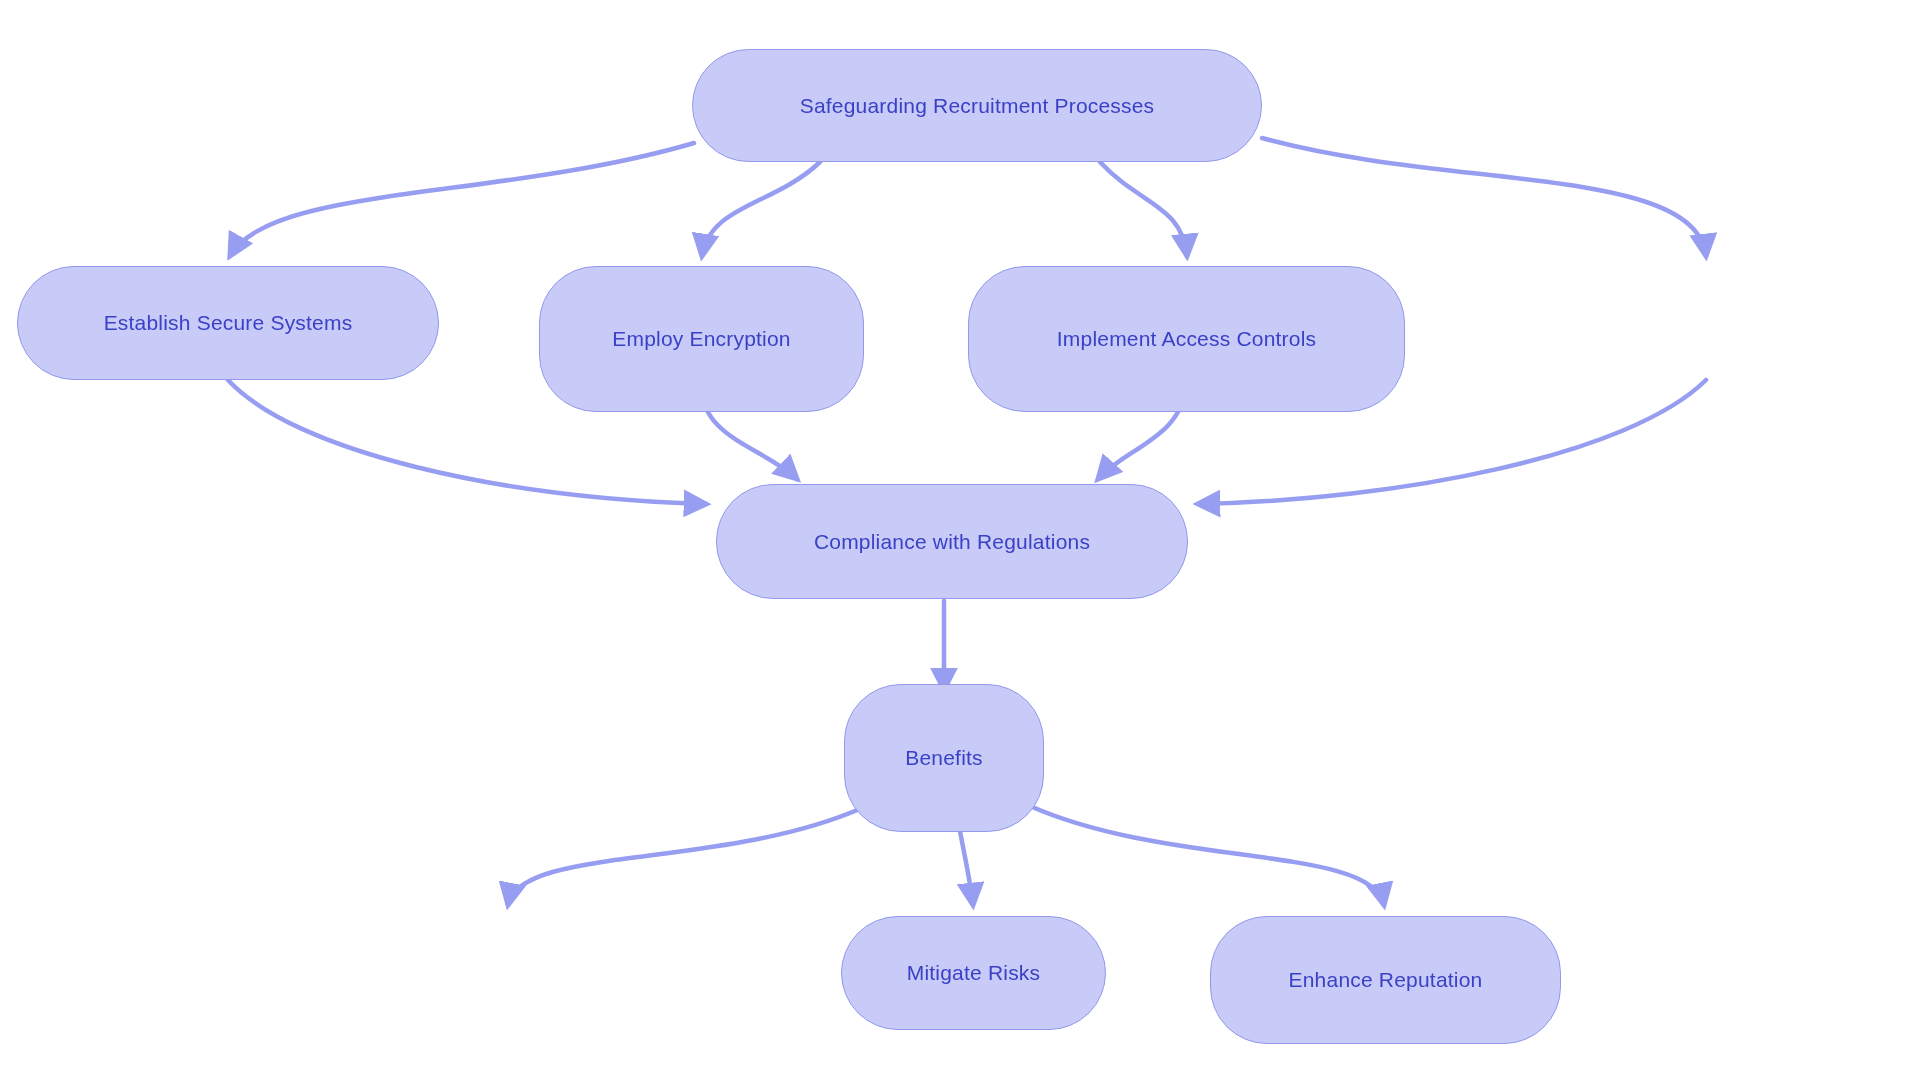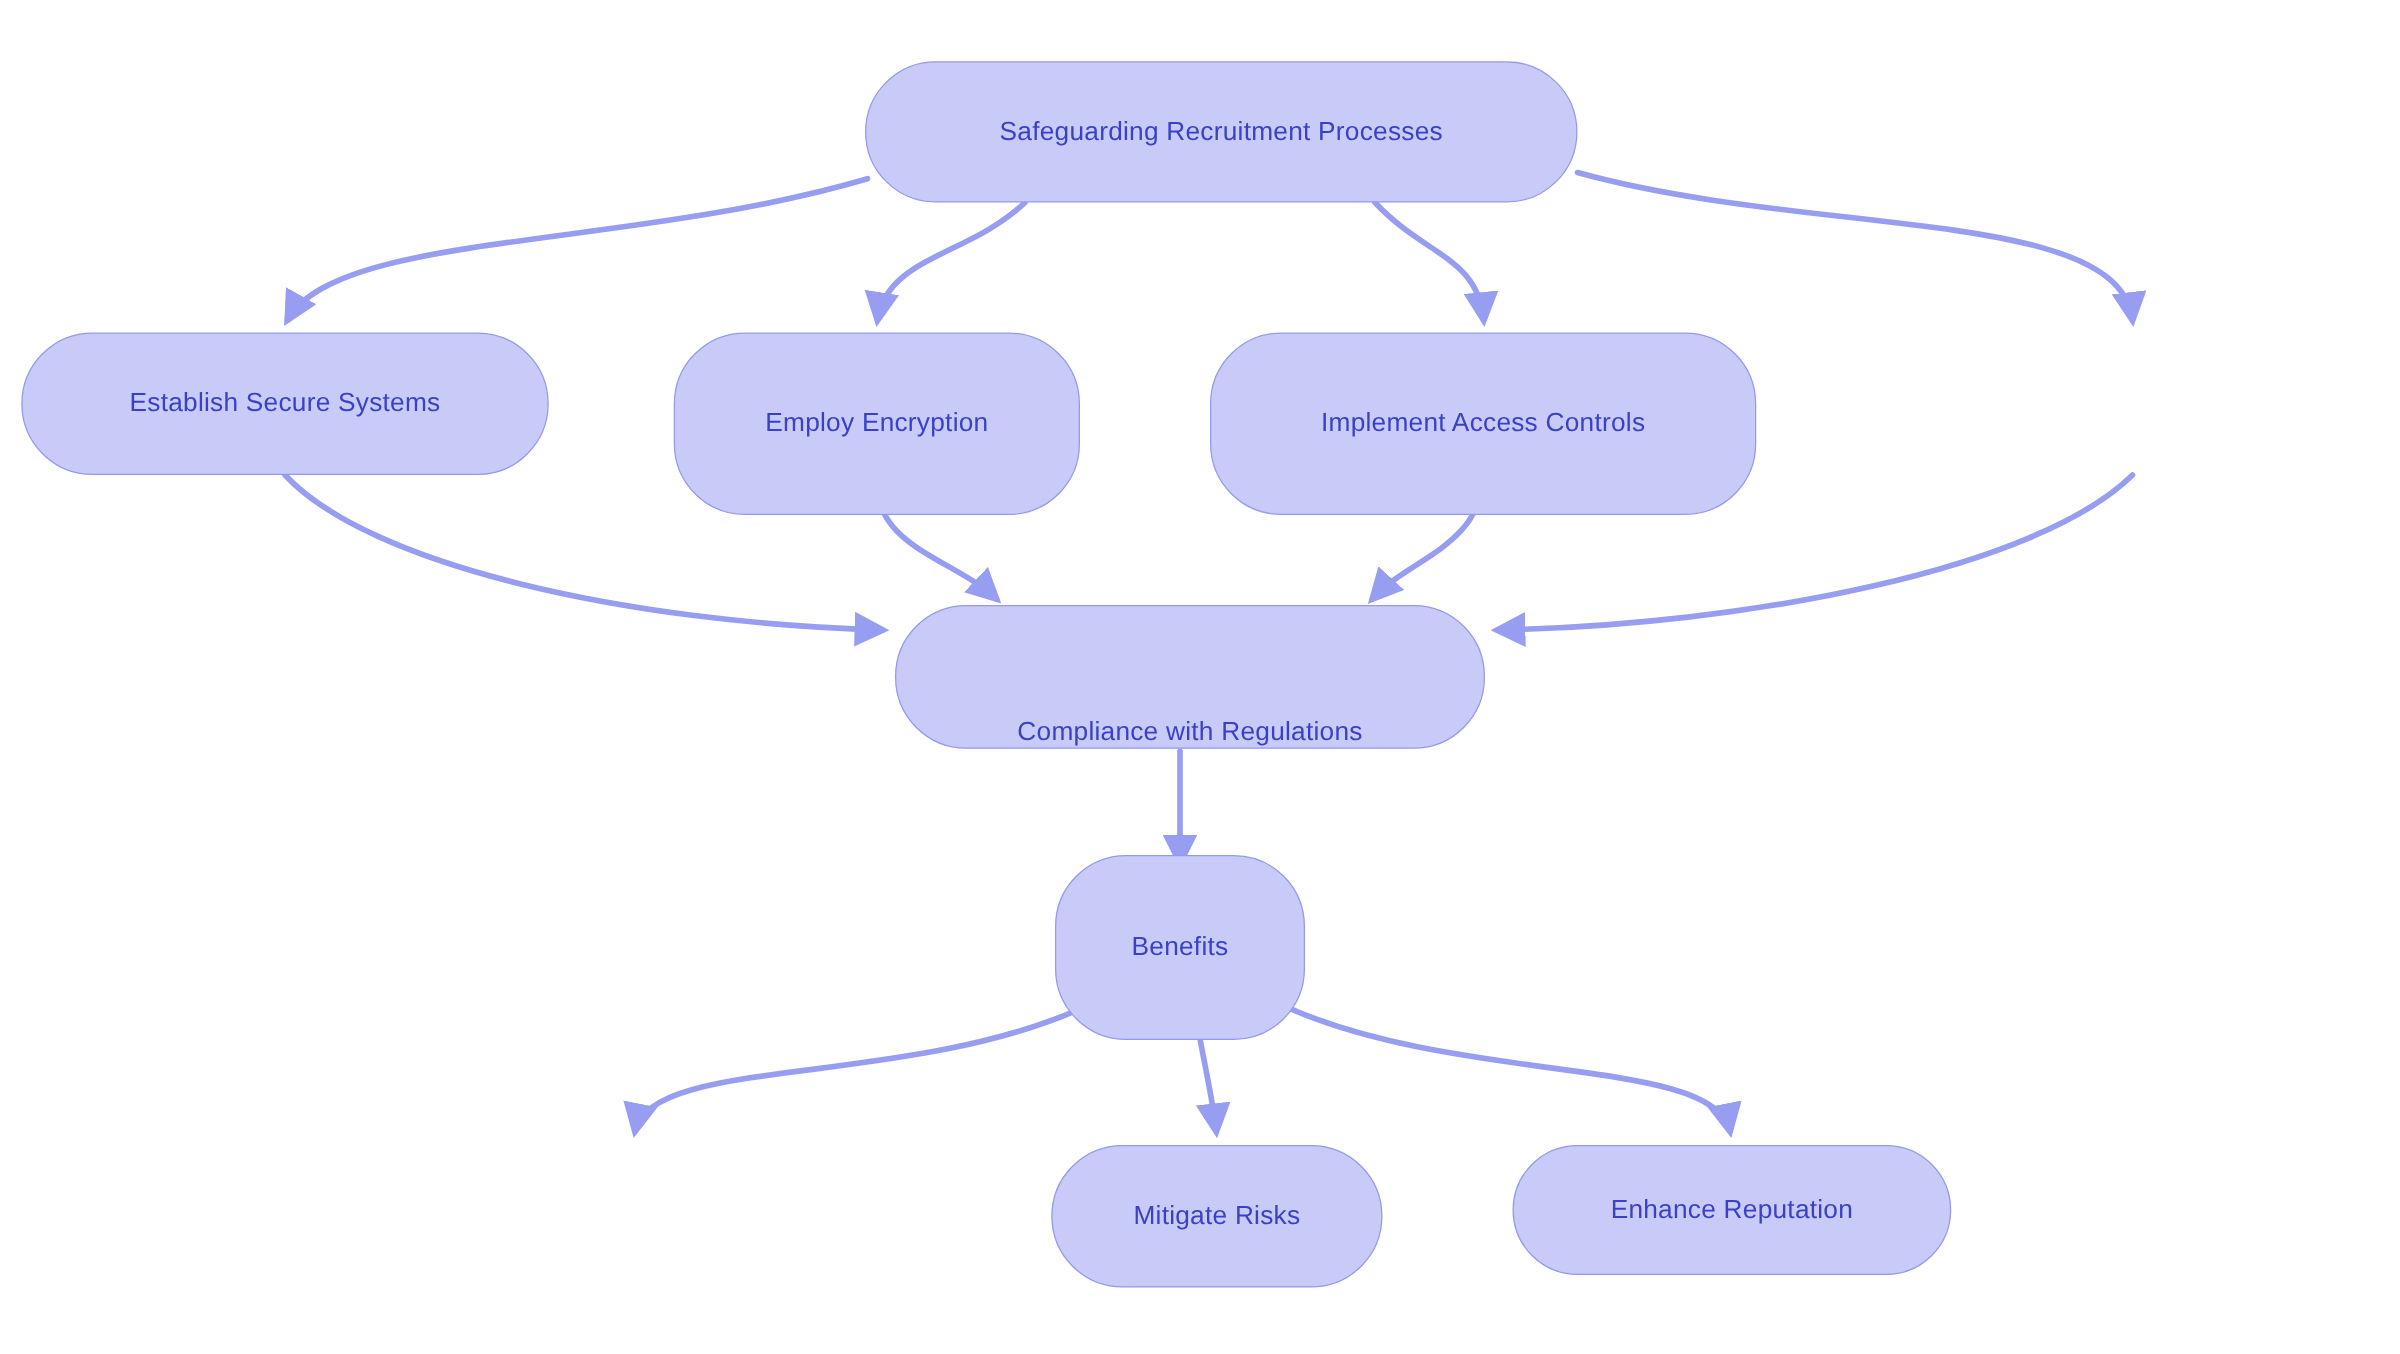--- a/index.html
+++ b/index.html
@@ -36,7 +36,7 @@
   .n2{left:539px;top:266px;width:325px;height:146px;}
   .n3{left:968px;top:266px;width:437px;height:146px;}
   .n4{left:1522px;top:266px;width:368px;height:114px;}
-  .n5{left:716px;top:484px;width:472px;height:115px;align-items:flex-end;}
+  .n5{left:716px;top:484px;width:472px;height:115px;}
   .n6{left:844px;top:684px;width:200px;height:148px;}
   .n7{left:272px;top:916px;width:467px;height:114px;}
   .n8{left:841px;top:916px;width:265px;height:114px;}

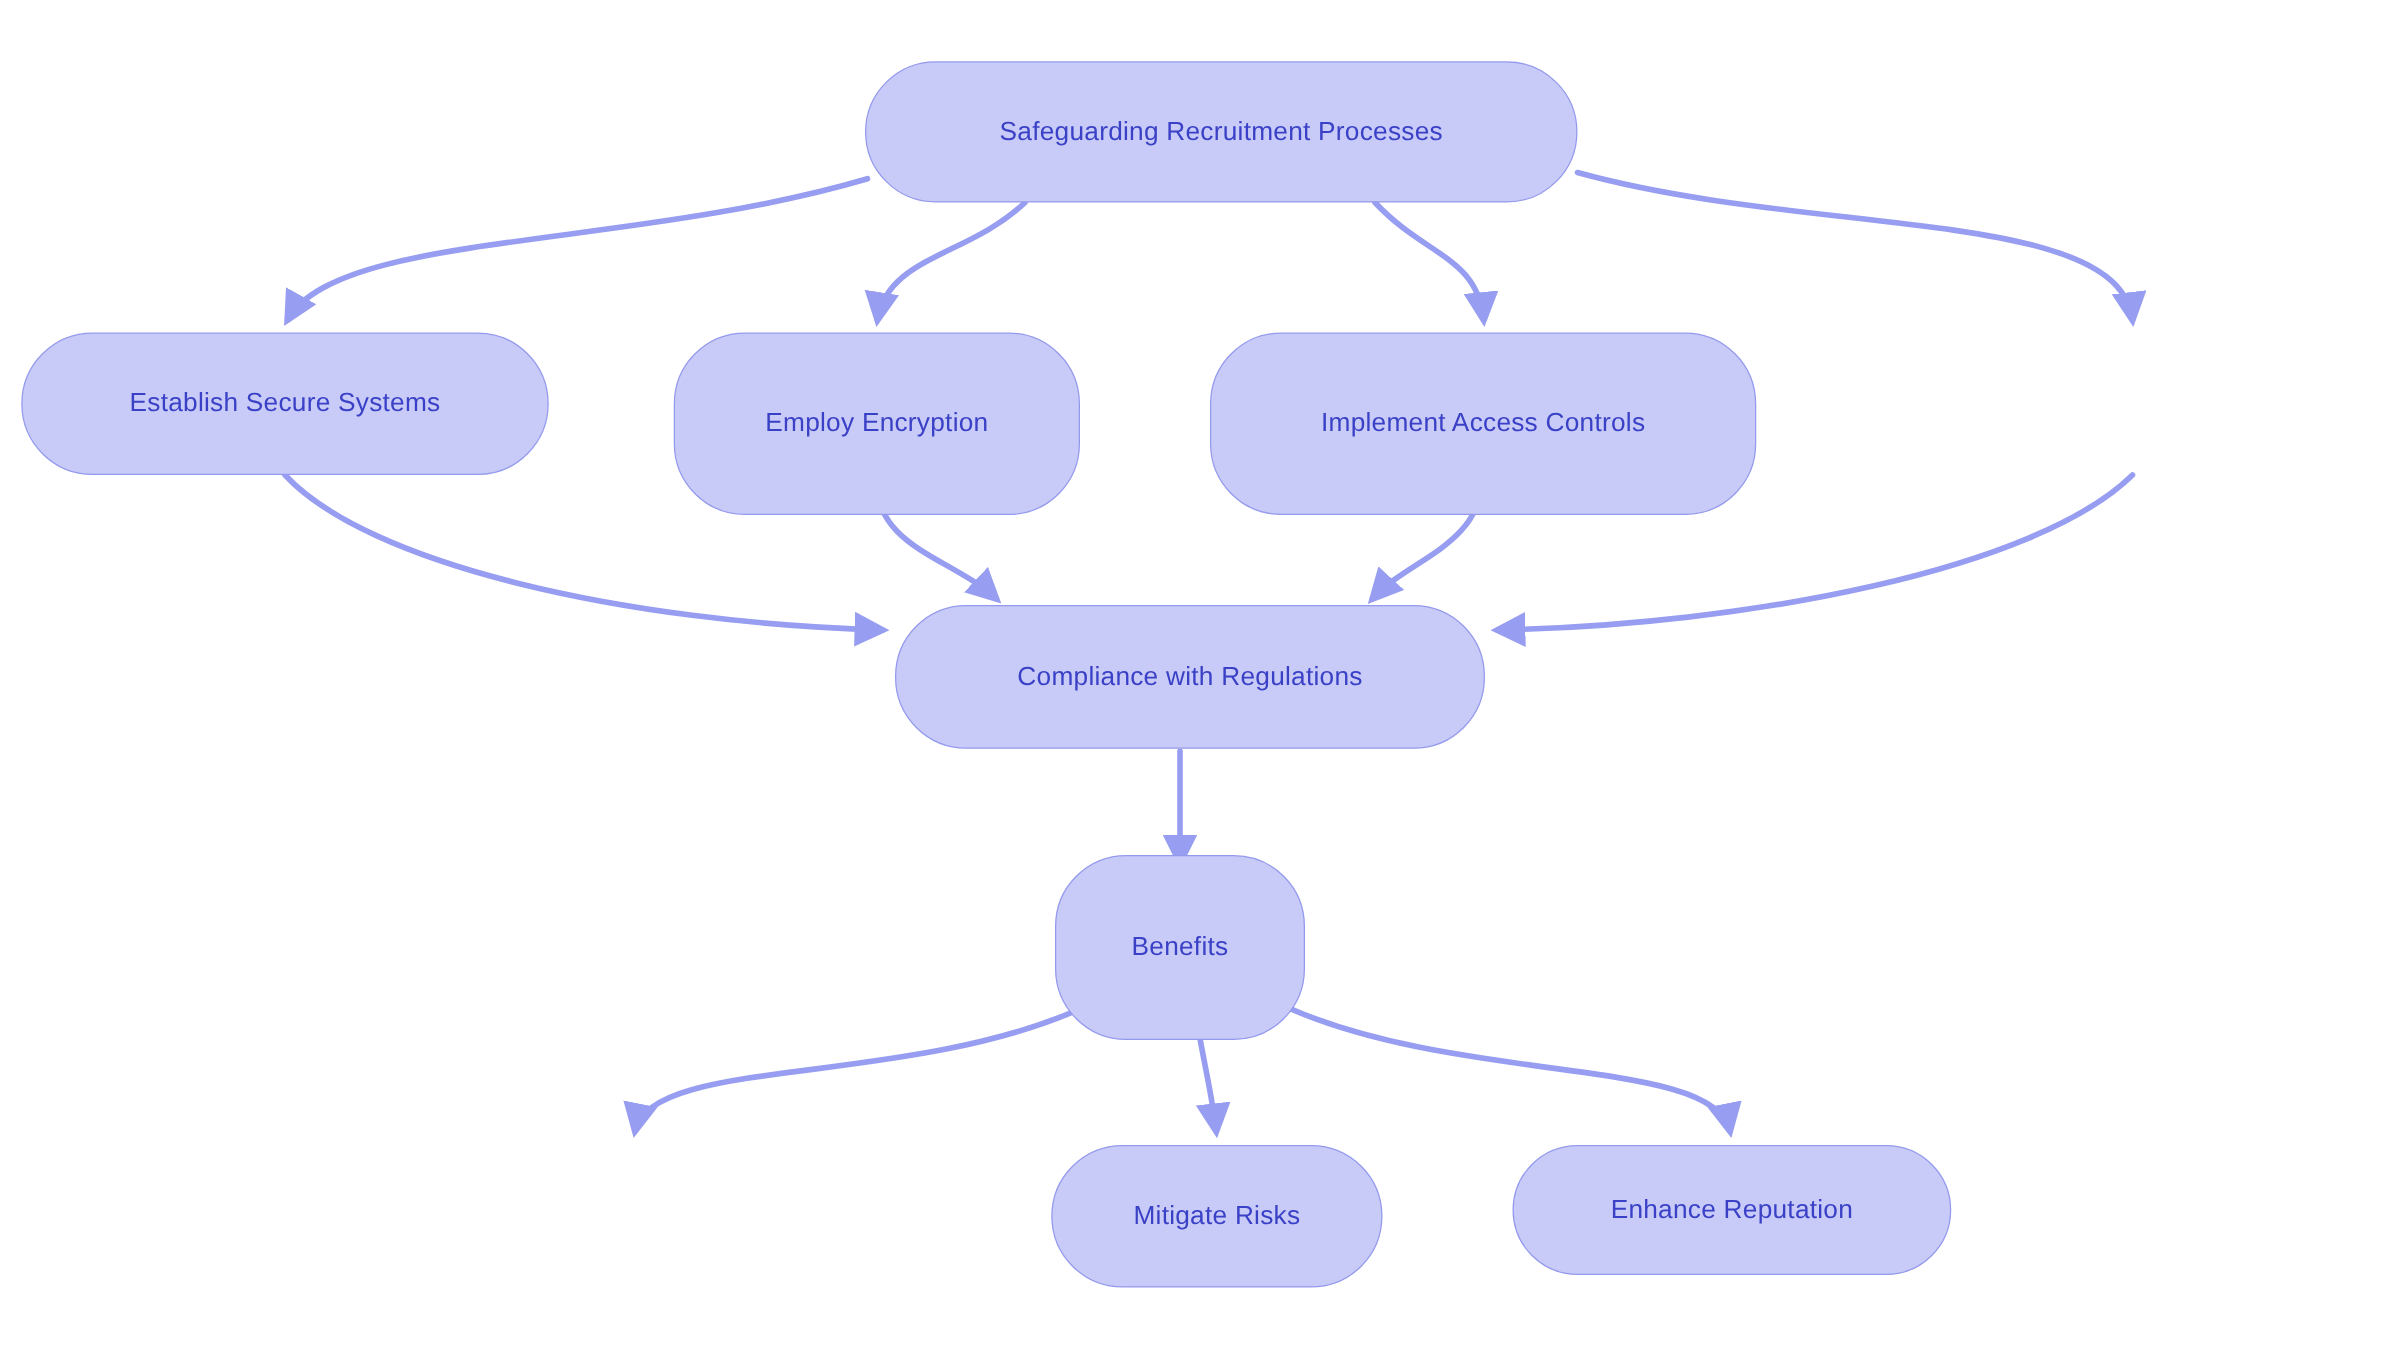--- a/index.html
+++ b/index.html
@@ -40,7 +40,7 @@
   .n6{left:844px;top:684px;width:200px;height:148px;}
   .n7{left:272px;top:916px;width:467px;height:114px;}
   .n8{left:841px;top:916px;width:265px;height:114px;}
-  .n9{left:1210px;top:916px;width:351px;height:104px;align-items:center;}
+  .n9{left:1210px;top:916px;width:351px;height:128px;align-items:center;}
 </style>
 </head>
 <body>

